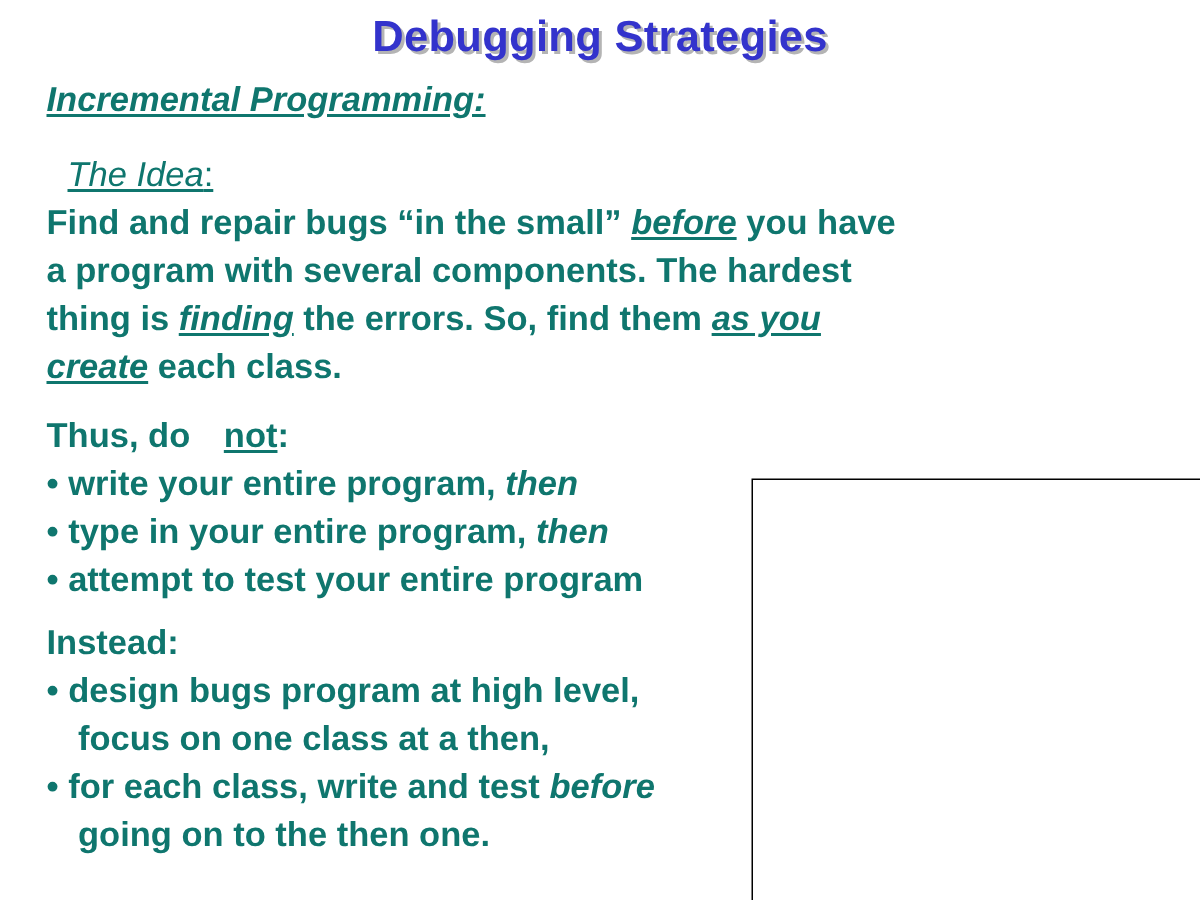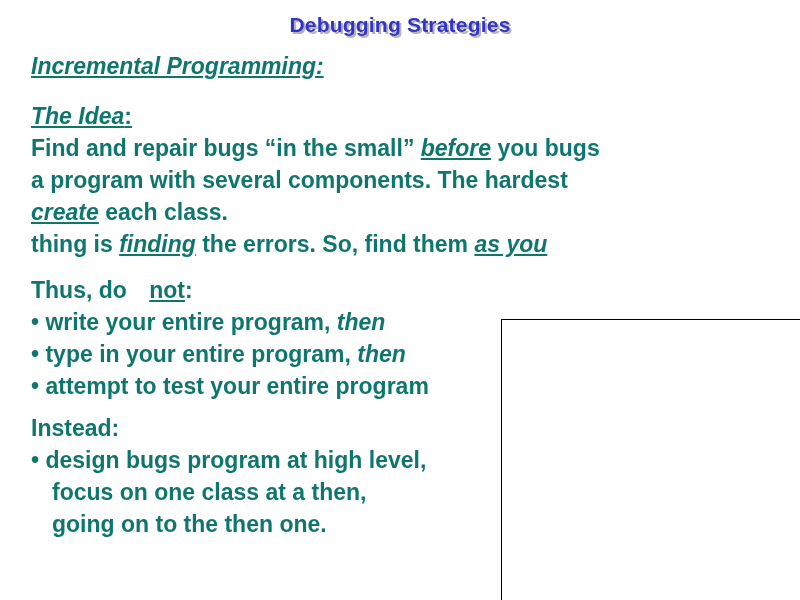--- a/index.html
+++ b/index.html
@@ -31,7 +31,7 @@
     top: 6px;
     width: 800px;
     text-align: center;
-    font-size: 21px;
+    font-size: 29px;
     font-weight: bold;
     line-height: 38px;
     letter-spacing: 0.2px;

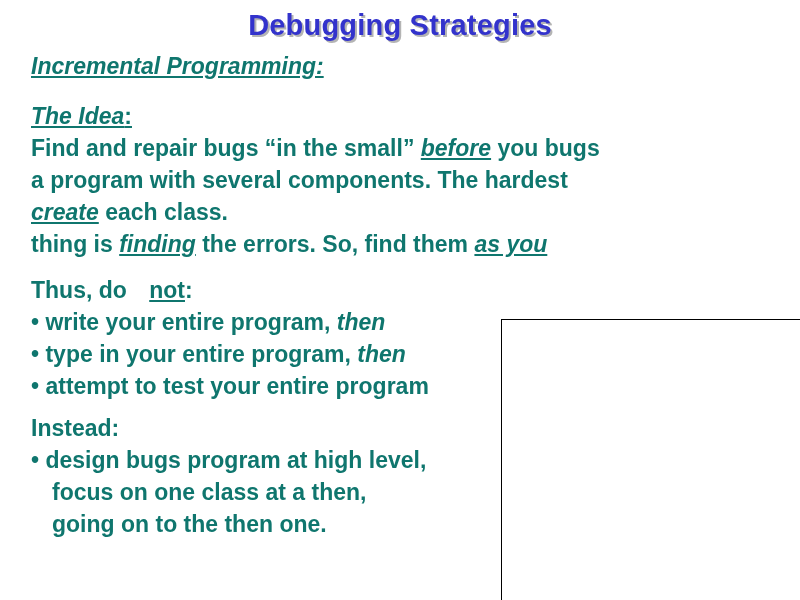--- a/index.html
+++ b/index.html
@@ -73,7 +73,8 @@
   }
   .heading-u {
     text-decoration: underline;
-    font-weight: bold;
+    font-weight: normal;
+    margin-left: 14px;
   }
 
   .indent { padding-left: 21px; }

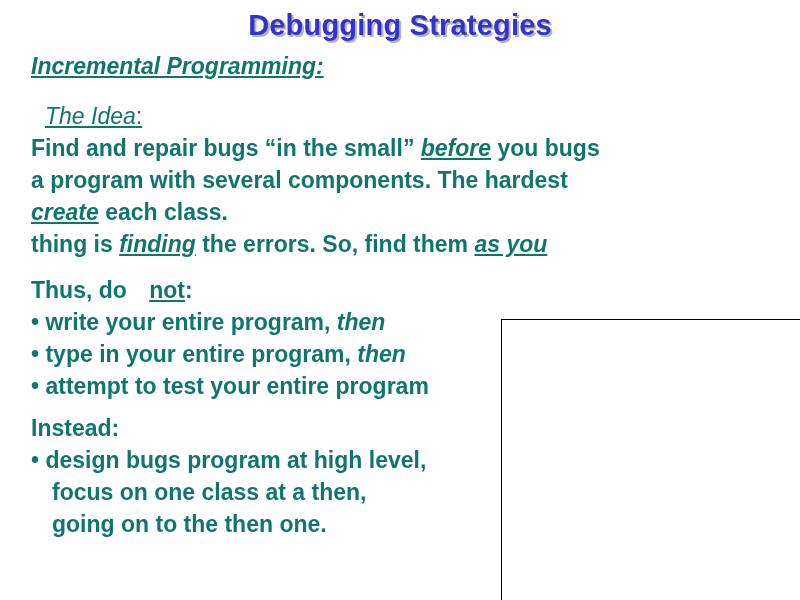--- a/index.html
+++ b/index.html
@@ -110,7 +110,7 @@
       <span class="heading-u"><span class="i">The Idea</span><span>:</span></span>
     </div>
 
-    <div class="line"><span>Find and repair bugs “in the small” </span><span class="iu">before</span><span> you bugs</span></div>
+    <div class="line"><span>Find and repair bugs “in the small” </span><span class="iu">before</span><span> you have</span></div>
 
     <div class="line"><span>a program with several components.  The hardest</span></div>
 

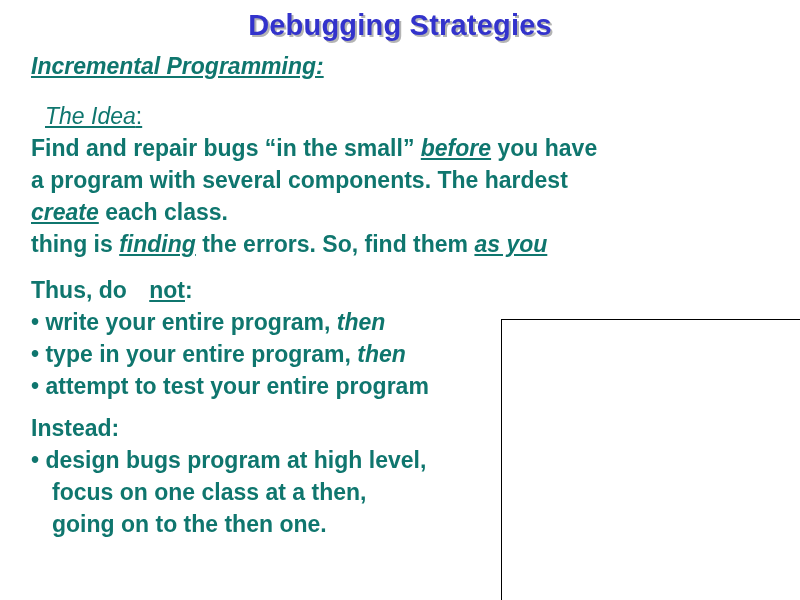--- a/index.html
+++ b/index.html
@@ -114,9 +114,9 @@
 
     <div class="line"><span>a program with several components.  The hardest</span></div>
 
+    <div class="line"><span>thing is </span><span class="iu">finding</span><span> the errors.  So, find them </span><span class="iu">as you</span></div>
+
     <div class="line"><span class="iu">create</span><span> each class.</span></div>
-
-    <div class="line"><span>thing is </span><span class="iu">finding</span><span> the errors.  So, find them </span><span class="iu">as you</span></div>
 
     <div class="spacer-sm"></div>
 

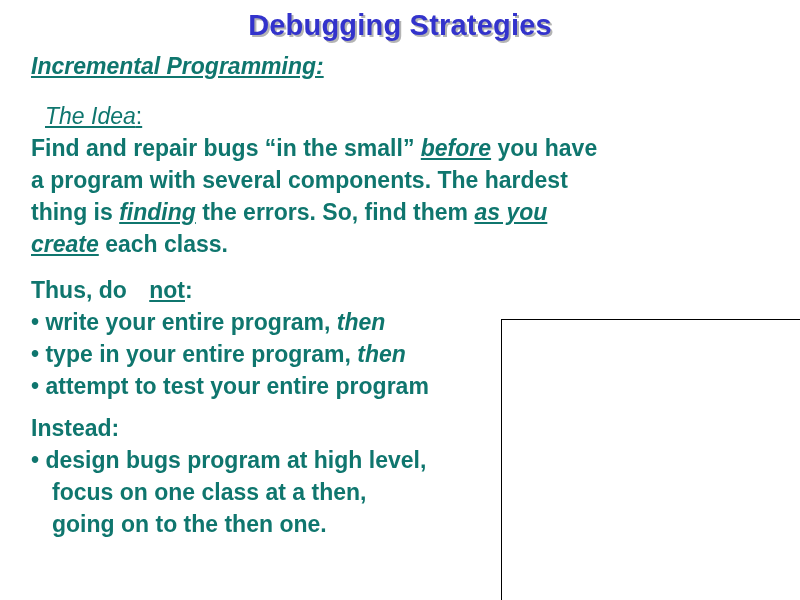--- a/index.html
+++ b/index.html
@@ -136,6 +136,7 @@
 
     <div class="line indent"><span>focus on one class at a then,</span></div>
 
+    <div class="line"><span>•</span><span>&nbsp;</span><span>for each class, write and test </span><span class="i">before</span></div>
 
     <div class="line indent"><span>going on to the then one.</span></div>
 

